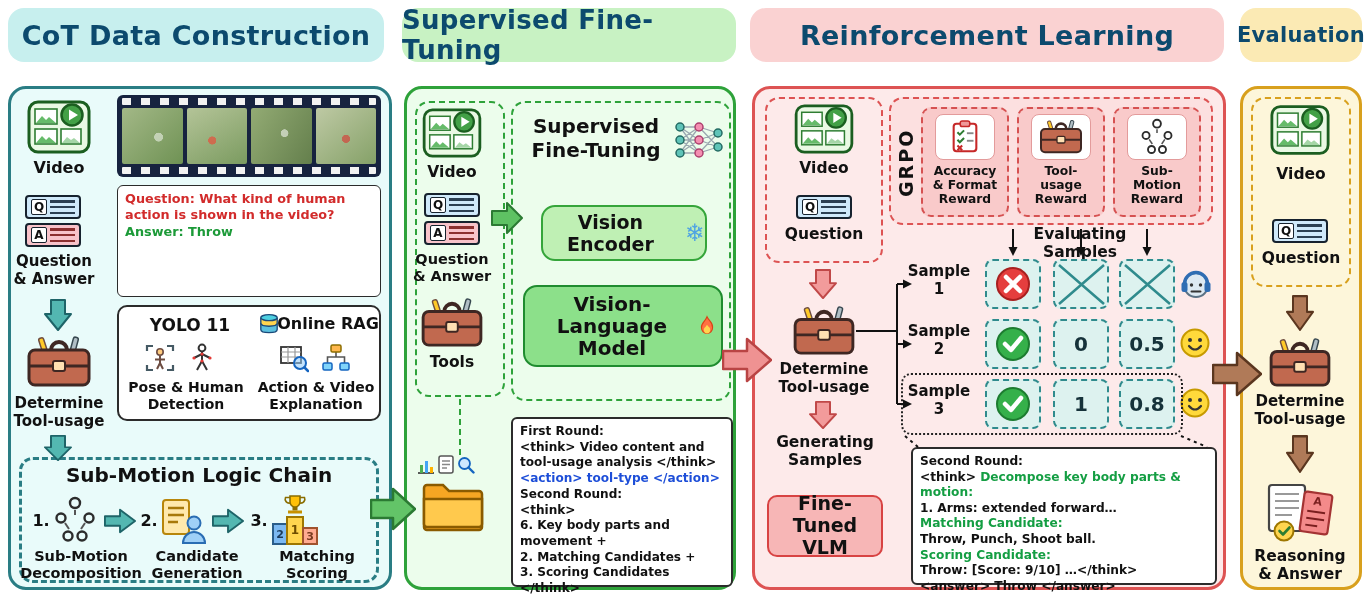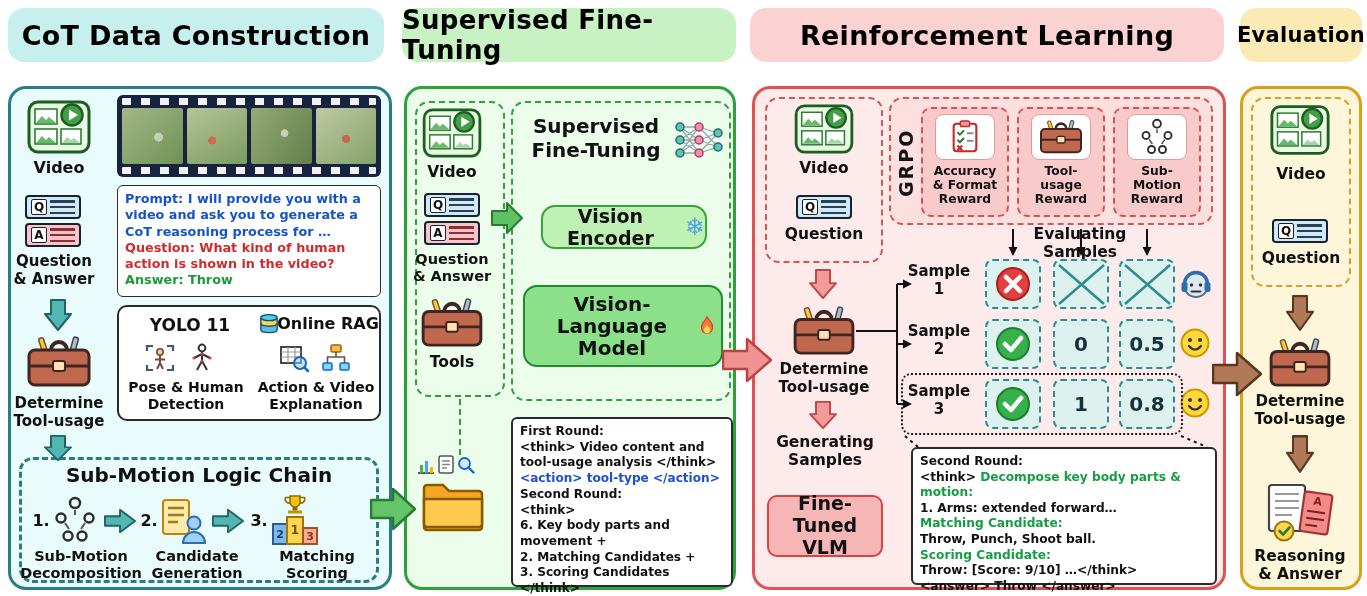--- a/index.html
+++ b/index.html
@@ -7,7 +7,7 @@
 body{font-family:"DejaVu Sans","Liberation Sans",sans-serif;color:#111}
 #fig{position:relative;width:1367px;height:596px;background:#fff;overflow:hidden}
 .abs{position:absolute}
-.hdr{position:absolute;top:8px;height:54px;border-radius:16px;display:flex;align-items:center;justify-content:center;font-weight:800;letter-spacing:.3px;color:#000000}
+.hdr{position:absolute;top:8px;height:54px;border-radius:16px;display:flex;align-items:center;justify-content:center;font-weight:800;letter-spacing:.3px;color:#0c4a6e}
 #hdr-cot{left:8px;width:376px;background:#c7efee;font-size:27px}
 #hdr-sft{left:402px;width:334px;background:#c8f2c3;font-size:26px}
 #hdr-rl{left:750px;width:474px;background:#fad2d2;font-size:27px}

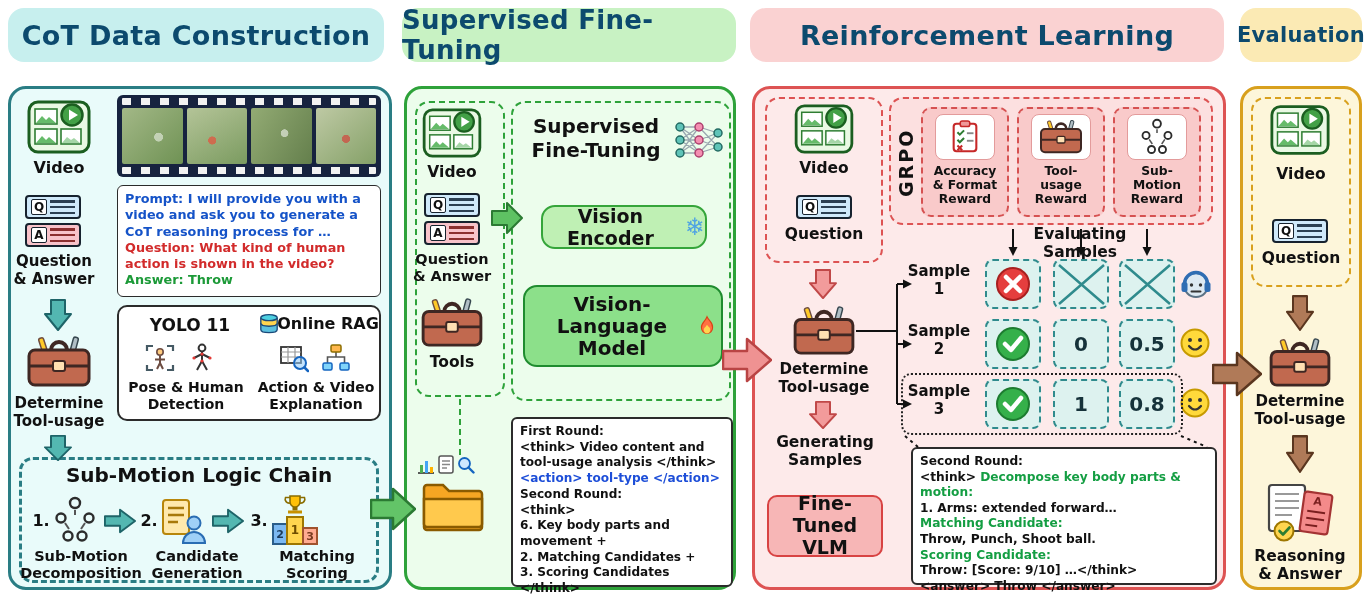--- a/index.html
+++ b/index.html
@@ -94,7 +94,6 @@
     <div class="lbl" style="left:-3px;top:164px;width:92px;font-size:15px">Question &amp; Answer</div>
 
     <div class="wbox" style="left:106px;top:96px;width:264px;height:112px;padding:5px 7px;font-size:12.8px;line-height:1.27;border-width:1.6px">
-      <div class="blu">Prompt: I will provide you with a video and ask you to generate a CoT reasoning process for …</div>
       <div class="rtxt">Question: What kind of human action is shown in the video?</div>
       <div class="gtxt">Answer: Throw</div>
     </div>

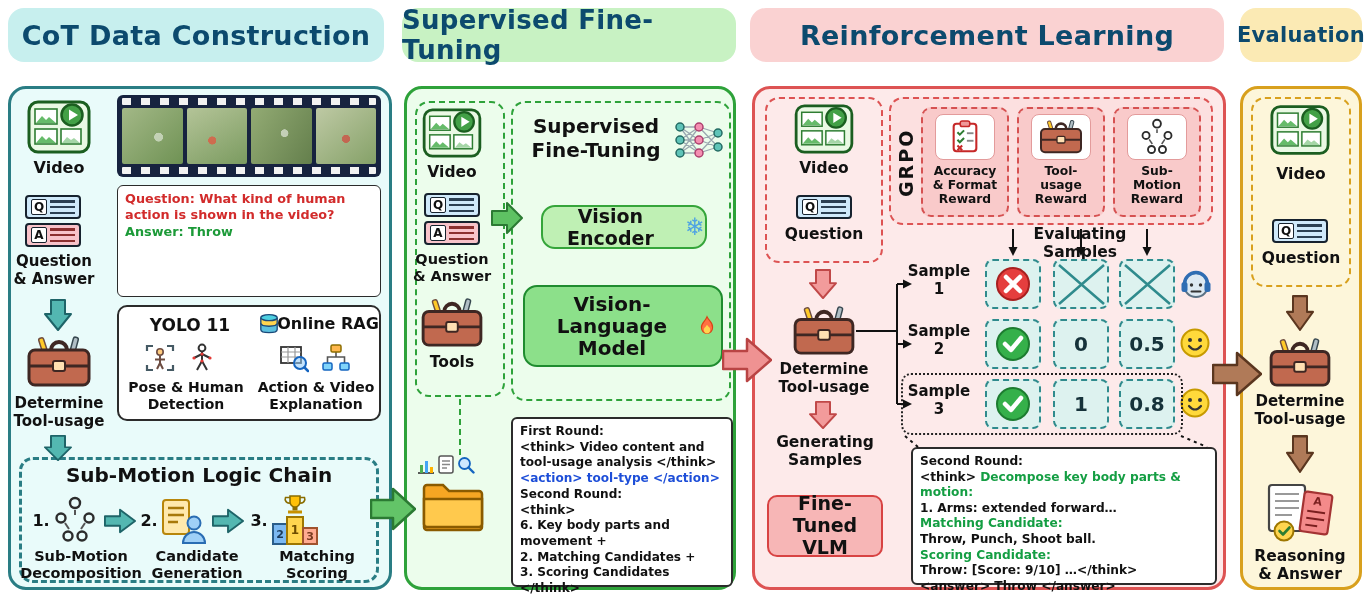--- a/index.html
+++ b/index.html
@@ -275,7 +275,7 @@
             <circle cx="45" cy="28" r="4" fill="#5fc4b8"></circle>
           </g>
       </svg>
-      <div class="abs" style="left:28px;top:102px;width:166px;height:44px;background:#bff0b4;border:2.5px solid #35a53a;border-radius:14px;display:flex;align-items:center;justify-content:center;gap:7px">
+      <div class="abs" style="left:28px;top:102px;width:166px;height:56px;background:#bff0b4;border:2.5px solid #35a53a;border-radius:14px;display:flex;align-items:center;justify-content:center;gap:7px">
         <span class="lbl" style="position:static;font-size:19px">Vision Encoder</span>
         <span style="font-size:24px;color:#4fa3e3;font-weight:800">❄</span>
       </div>

